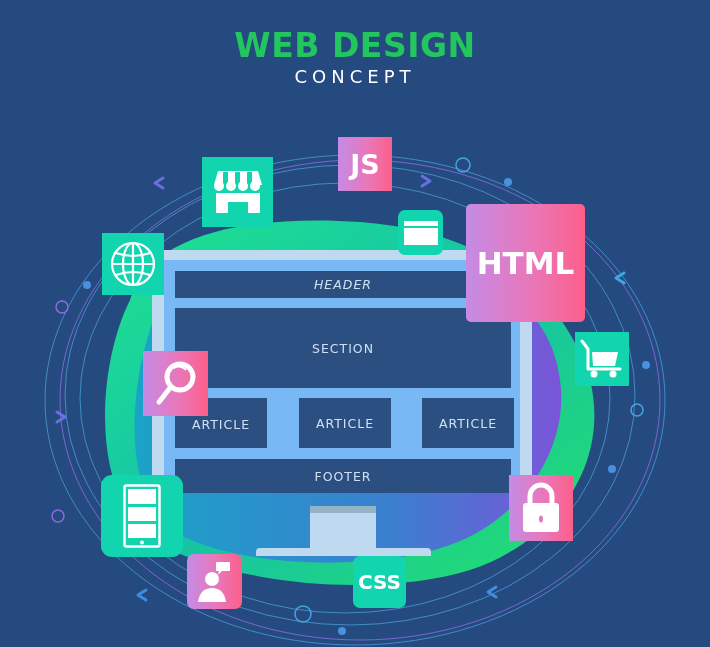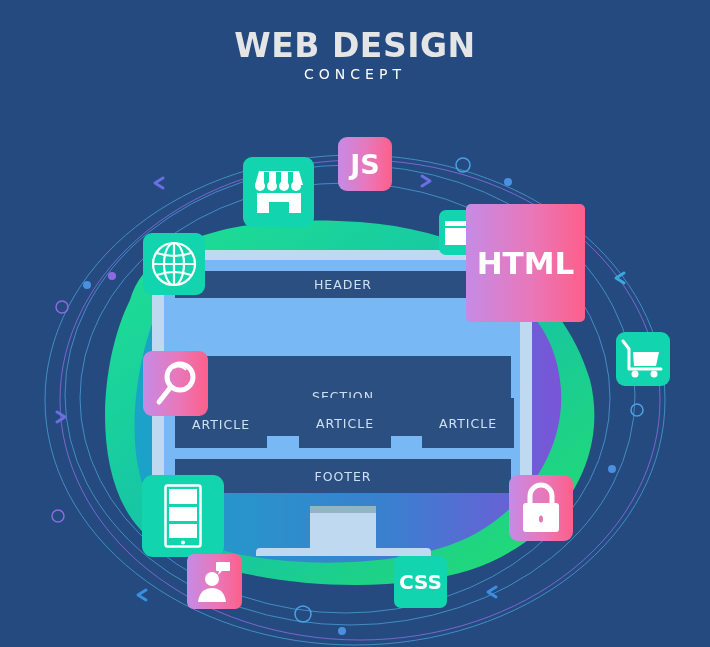--- a/index.html
+++ b/index.html
@@ -5,7 +5,7 @@
   html, body { margin:0; padding:0; }
   body { width:710px; height:647px; background:#254a80; overflow:hidden; position:relative; font-family:"Liberation Sans", sans-serif; }
   .abs { position:absolute; }
-  .title { left:0; width:710px; top:26px; text-align:center; color:#e5e5e5; font-family:"DejaVu Sans", sans-serif; font-size:33px; font-weight:bold; letter-spacing:0.5px; }
+  .title { left:0; width:710px; top:26px; text-align:center; color:#22c55e; font-family:"DejaVu Sans", sans-serif; font-size:33px; font-weight:bold; letter-spacing:0.5px; }
   .subtitle { left:0; width:710px; top:66px; text-align:center; color:#ffffff; font-family:"DejaVu Sans", sans-serif; font-size:14px; letter-spacing:5px; }
   svg.bg { position:absolute; left:0; top:0; }
   .monitor { left:152px; top:250px; width:380px; height:243px; background:#bfdaf0; }

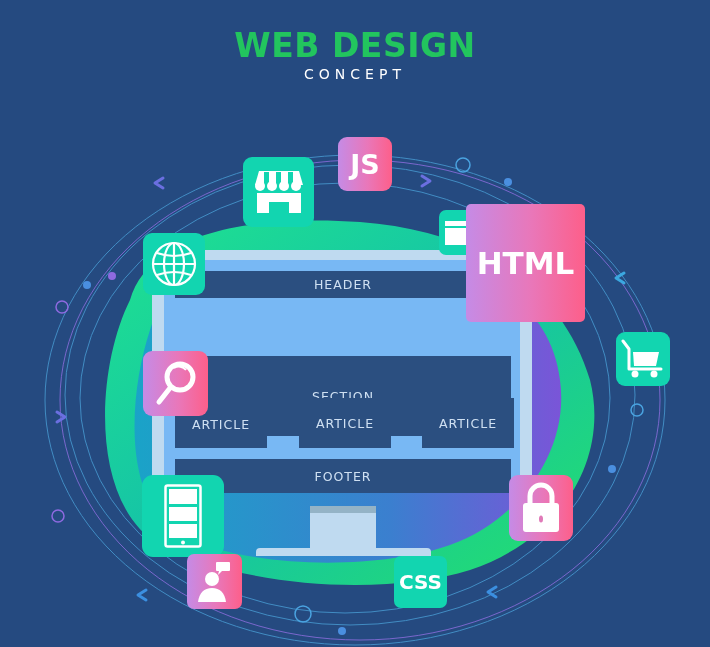--- a/index.html
+++ b/index.html
@@ -6,7 +6,7 @@
   body { width:710px; height:647px; background:#254a80; overflow:hidden; position:relative; font-family:"Liberation Sans", sans-serif; }
   .abs { position:absolute; }
   .title { left:0; width:710px; top:26px; text-align:center; color:#22c55e; font-family:"DejaVu Sans", sans-serif; font-size:33px; font-weight:bold; letter-spacing:0.5px; }
-  .subtitle { left:0; width:710px; top:66px; text-align:center; color:#ffffff; font-family:"DejaVu Sans", sans-serif; font-size:14px; letter-spacing:5px; }
+  .subtitle { left:0; width:710px; top:66px; text-align:center; color:#ffffff; font-family:"DejaVu Sans", sans-serif; font-size:18px; letter-spacing:5px; }
   svg.bg { position:absolute; left:0; top:0; }
   .monitor { left:152px; top:250px; width:380px; height:243px; background:#bfdaf0; }
   .screen { position:absolute; left:12px; top:10px; width:356px; height:222px; background:#78b8f4; }

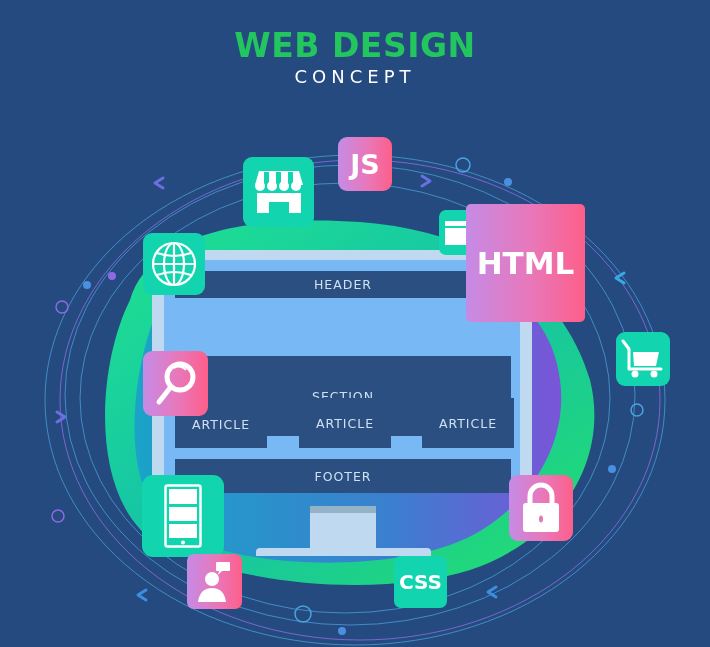--- a/index.html
+++ b/index.html
@@ -14,7 +14,7 @@
   .neck { left:310px; top:506px; width:66px; height:42px; background:#bfdaf0; }
   .neckshadow { left:310px; top:506px; width:66px; height:7px; background:#94b3c6; }
   .base { left:256px; top:548px; width:175px; height:8px; background:#bfdaf0; border-radius:4px 4px 0 0; }
-  .tile { position:absolute; border-radius:9px; display:flex; align-items:center; justify-content:center; }
+  .tile { position:absolute; border-radius:0; display:flex; align-items:center; justify-content:center; }
   .teal { background:#12d5b0;margin-left:41px; }
   .pink { background:linear-gradient(90deg,#c58be6 0%,#e977b9 55%,#fd5f8a 100%); }
   .tile .txt { color:#fff; font-weight:bold; font-family:"DejaVu Sans", sans-serif; }

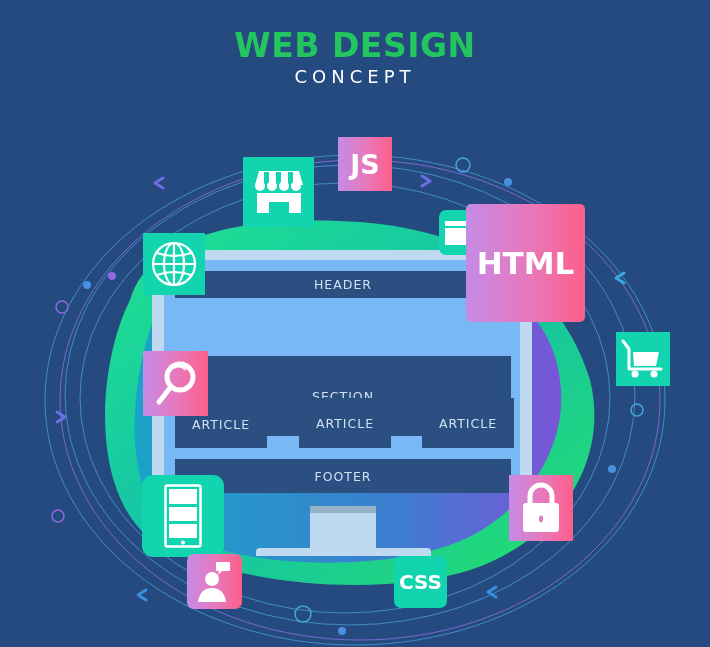--- a/index.html
+++ b/index.html
@@ -83,7 +83,7 @@
 
 <div class="abs monitor">
   <div class="screen">
-    <div class="blk" style="left:11px;top:11px;width:336px;height:27px;">HEADER</div>
+    <div class="blk" style="left:11px;top:11px;width:336px;height:27px;font-style:italic;">HEADER</div>
     <div class="blk" style="left:11px;top:48px;width:336px;height:80px;margin-top:48px;">SECTION</div>
     <div class="blk" style="left:11px;top:138px;width:92px;height:50px;align-items:flex-end;padding-bottom:0;">
         <span style="position:relative;top:-16px">ARTICLE</span>

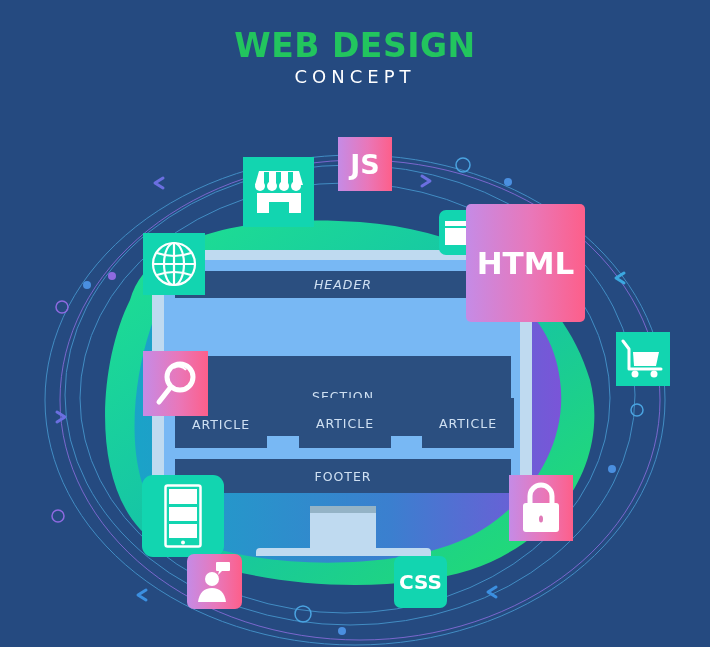--- a/index.html
+++ b/index.html
@@ -84,7 +84,7 @@
 <div class="abs monitor">
   <div class="screen">
     <div class="blk" style="left:11px;top:11px;width:336px;height:27px;font-style:italic;">HEADER</div>
-    <div class="blk" style="left:11px;top:48px;width:336px;height:80px;margin-top:48px;">SECTION</div>
+    <div class="blk" style="left:11px;top:48px;width:336px;height:80px;">SECTION</div>
     <div class="blk" style="left:11px;top:138px;width:92px;height:50px;align-items:flex-end;padding-bottom:0;">
         <span style="position:relative;top:-16px">ARTICLE</span>
       </div>

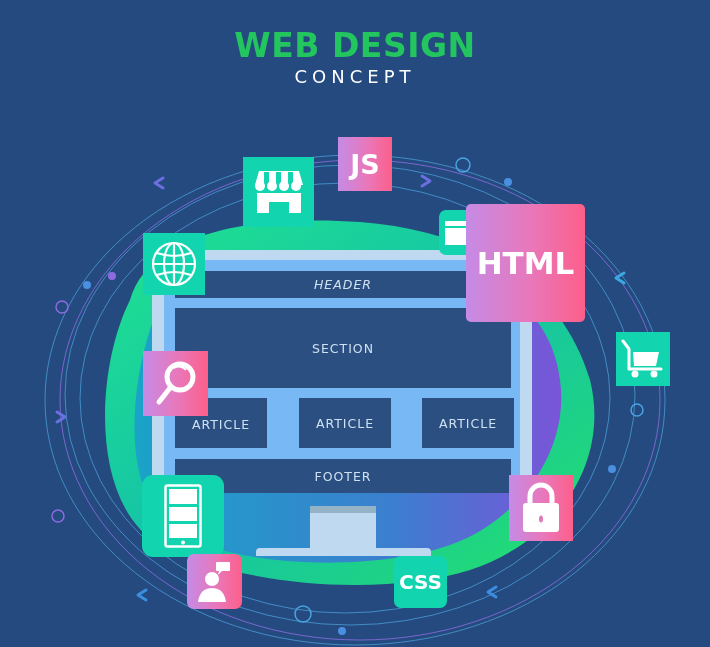--- a/index.html
+++ b/index.html
@@ -15,7 +15,7 @@
   .neckshadow { left:310px; top:506px; width:66px; height:7px; background:#94b3c6; }
   .base { left:256px; top:548px; width:175px; height:8px; background:#bfdaf0; border-radius:4px 4px 0 0; }
   .tile { position:absolute; border-radius:0; display:flex; align-items:center; justify-content:center; }
-  .teal { background:#12d5b0;margin-left:41px; }
+  .teal { background:#12d5b0; }
   .pink { background:linear-gradient(90deg,#c58be6 0%,#e977b9 55%,#fd5f8a 100%); }
   .tile .txt { color:#fff; font-weight:bold; font-family:"DejaVu Sans", sans-serif; }
 </style>

